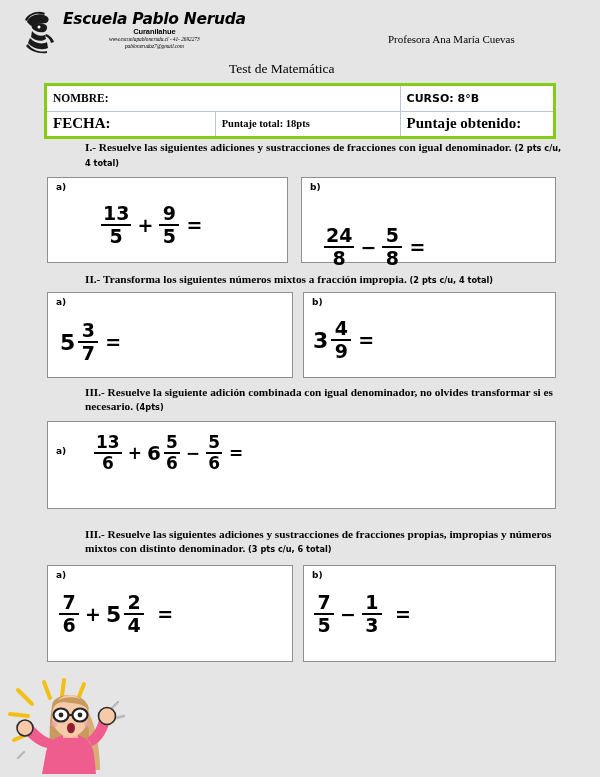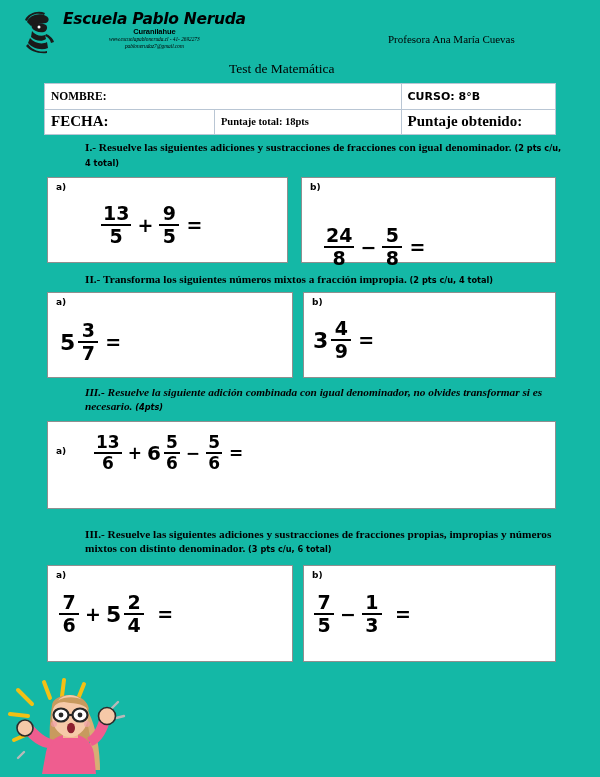--- a/index.html
+++ b/index.html
@@ -21,7 +21,7 @@
     inset: 0;
     width: 600px;
     height: 777px;
-    background: #14b8a6;
+    background: #e5e5e5;
   }
 
   

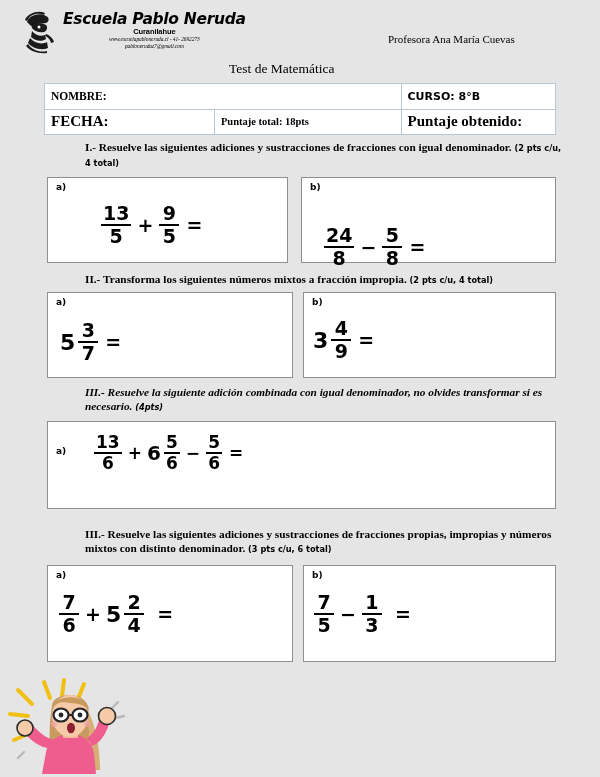--- a/index.html
+++ b/index.html
@@ -111,7 +111,7 @@
     left: 44px;
     top: 83px;
     width: 512px;
-    border: 1px solid #84cc16;
+    border: 3px solid #84cc16;
     border-collapse: collapse;
     background: #fff;
   }

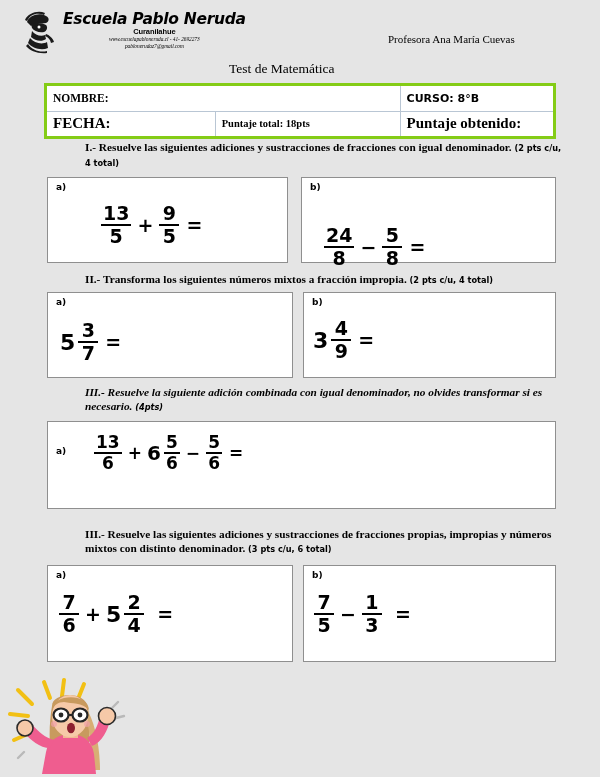--- a/index.html
+++ b/index.html
@@ -354,7 +354,7 @@
     </span>
   </div>
 
-  <div class="instr" style="top:385px;font-style:italic;">
+  <div class="instr" style="top:385px;">
     <span>III.- Resuelve la siguiente adición combinada con igual denominador, no olvides transformar si es necesario.</span>
     <span class="pts">(4pts)</span>
   </div>

